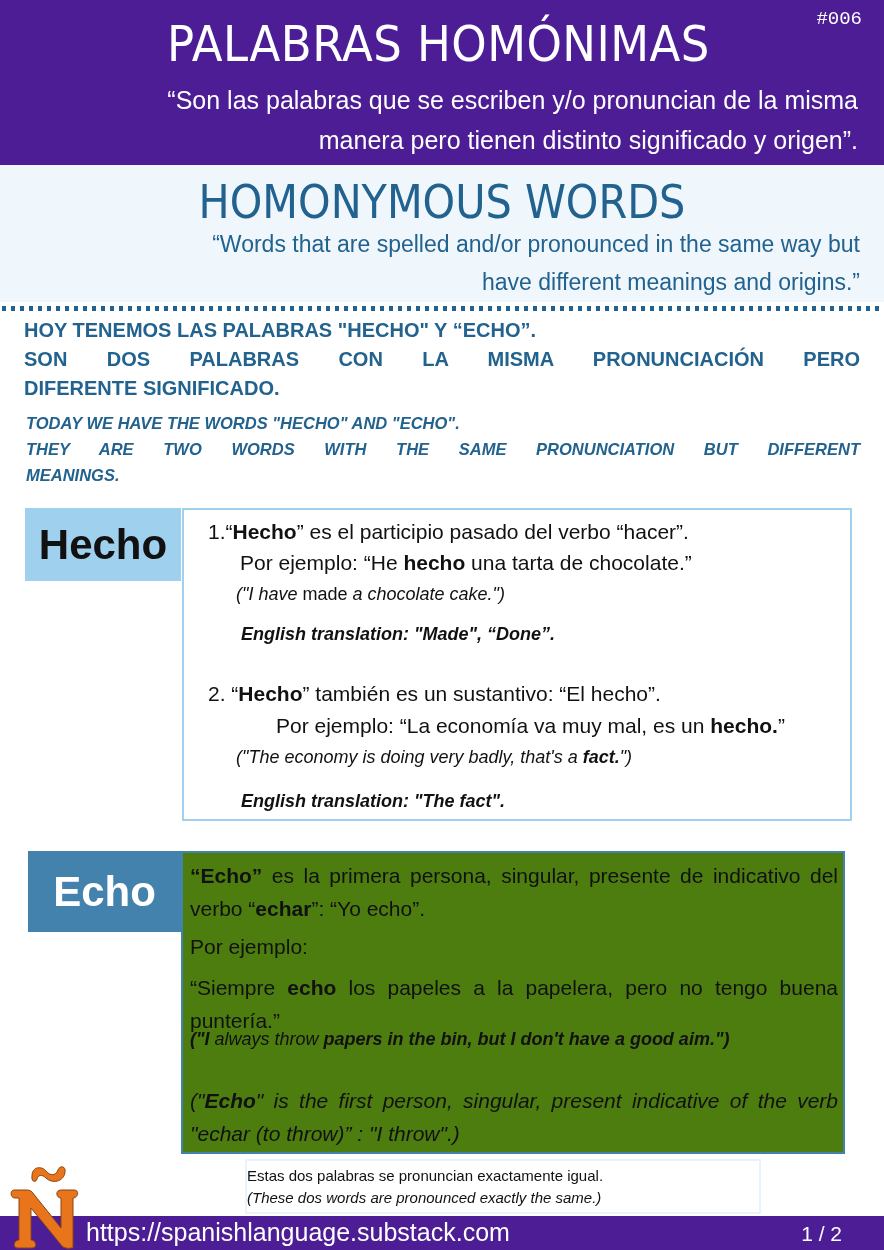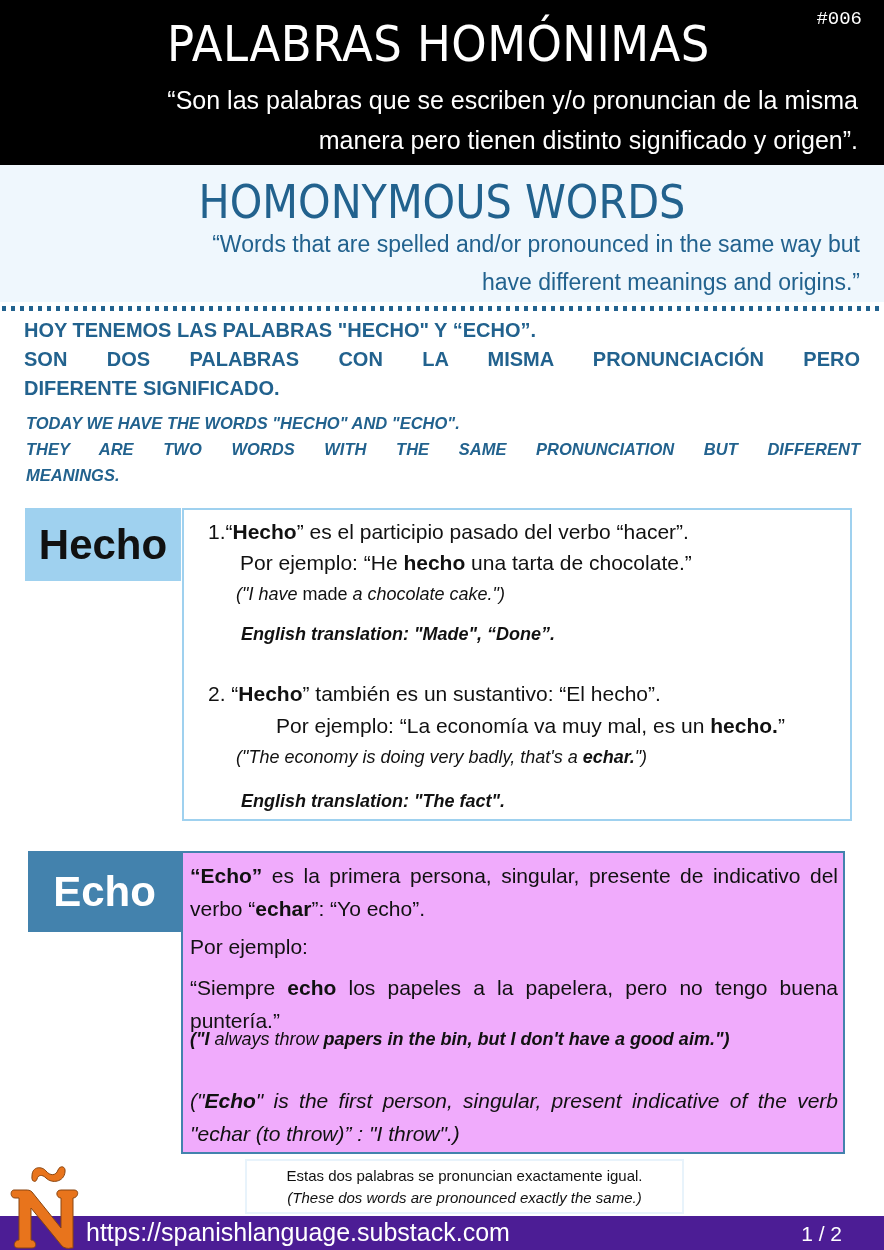--- a/index.html
+++ b/index.html
@@ -8,7 +8,7 @@
 
   .top-header {
     position: absolute; left: 0; top: 0; width: 884px; height: 165px;
-    background: #000000; color: #ffffff; padding-left: 8px;
+    background: #4c1d95; color: #ffffff; padding-left: 8px;
   }
   .top-header .title {
     position: absolute; left: 0; width: 884px; top: 14px; text-align: center;

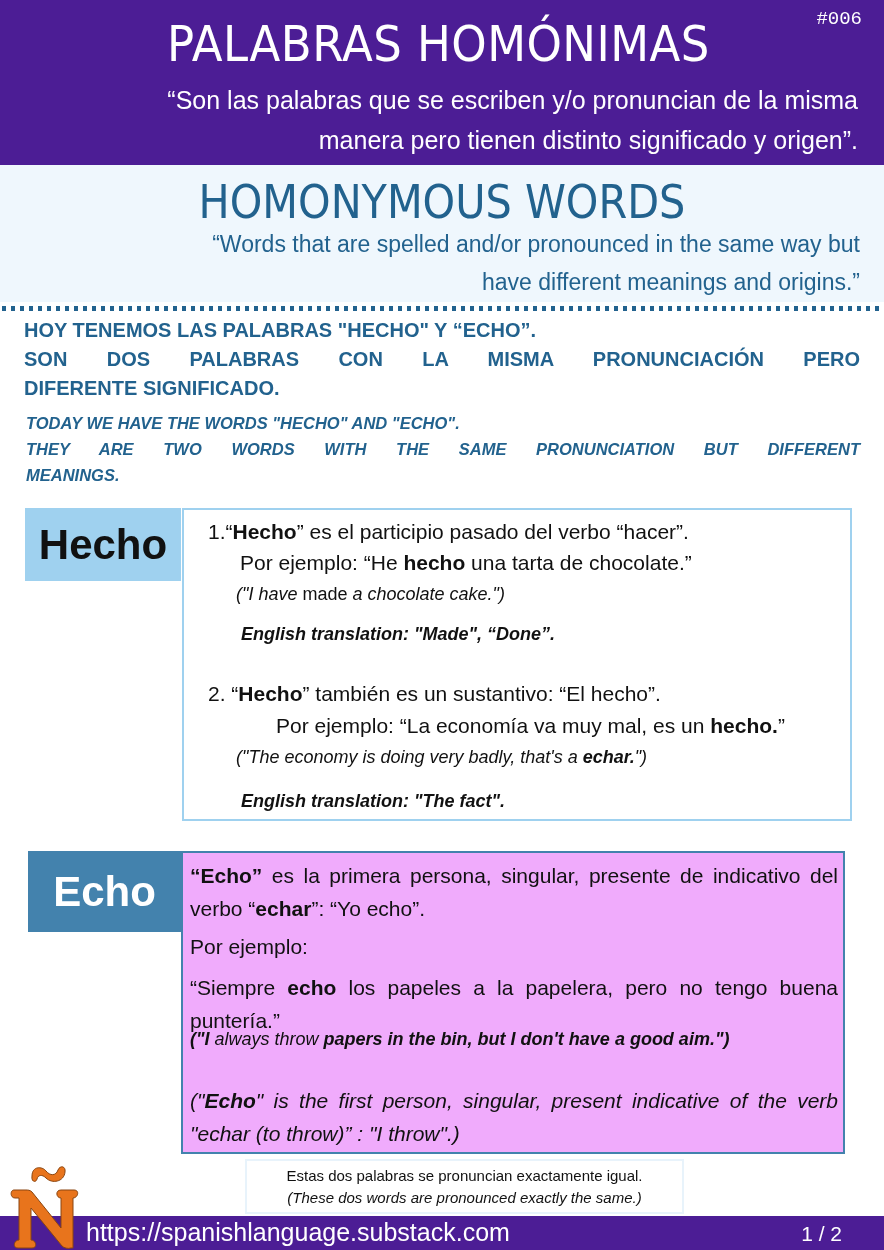--- a/index.html
+++ b/index.html
@@ -171,7 +171,7 @@
     <span>Por ejemplo: “La economía va muy mal, es un </span><b>hecho.</b><span>”</span>
   </div>
   <div class="en-line" style="left:52px; top:235px;">
-    <span>("The economy is doing very badly, that's a </span><b>echar.</b><span>")</span>
+    <span>("The economy is doing very badly, that's a </span><b>fact.</b><span>")</span>
   </div>
   <div class="tr-line" style="left:57px; top:279px;">English translation: "The fact".</div>
 </div>

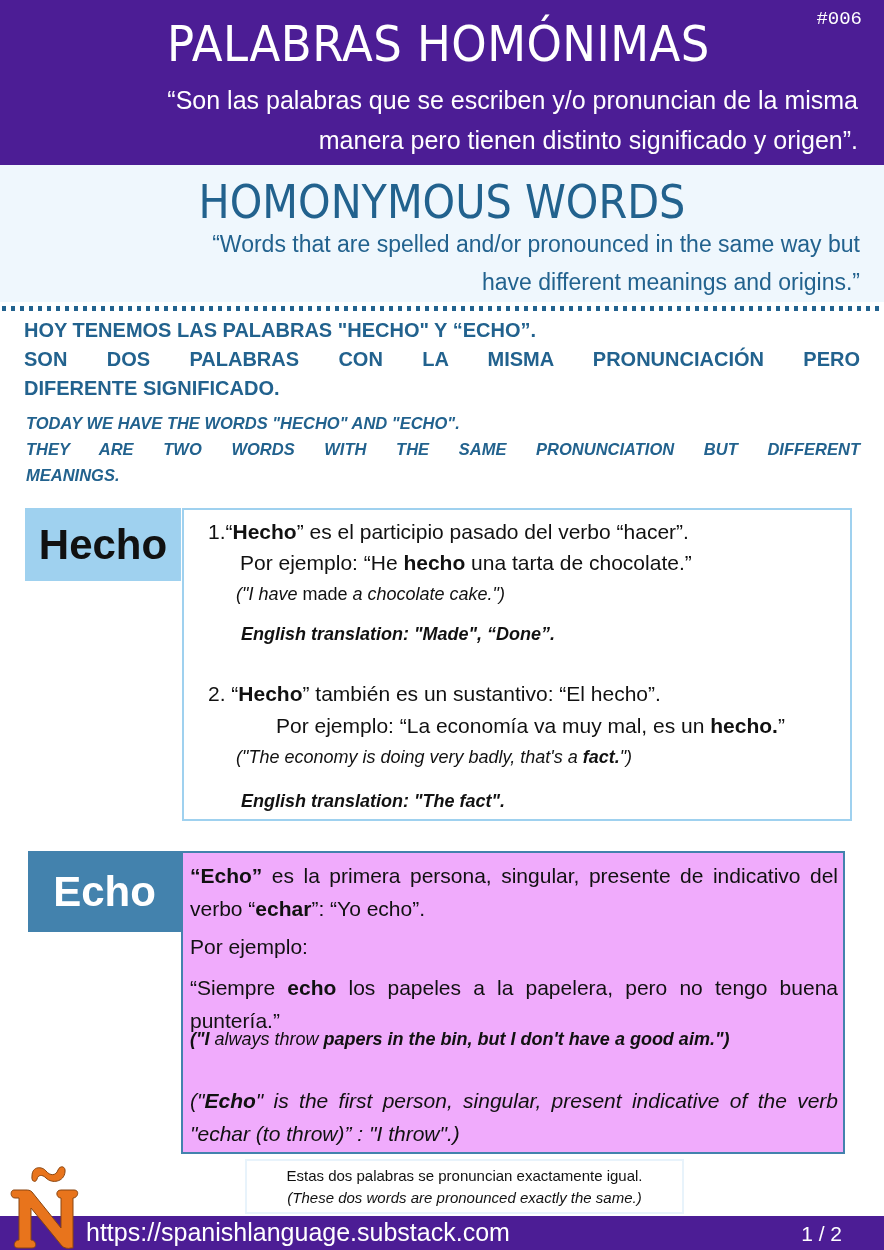--- a/index.html
+++ b/index.html
@@ -77,7 +77,7 @@
   }
   .echo-box {
     position: absolute; left: 181px; top: 851px; width: 664px; height: 303px;
-    border: 2px solid #4382ad; background: #f0abfc;
+    border: 2px solid #4382ad; background: #4d7c0f;
   }
 
   .es-line { position: absolute; font-size: 21px; line-height: 28px; white-space: nowrap; color: #111; }

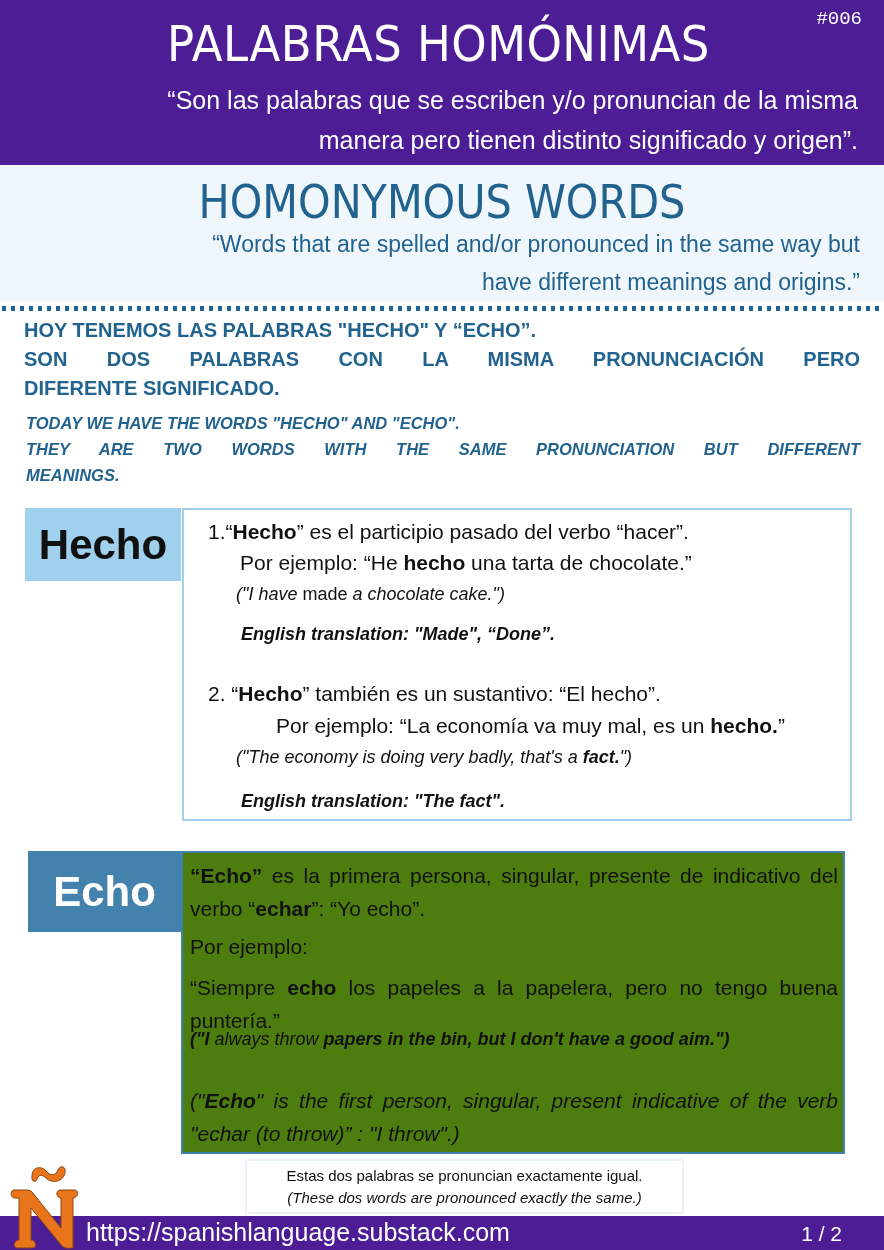--- a/index.html
+++ b/index.html
@@ -98,8 +98,8 @@
   }
 
   .note-box {
-    position: absolute; left: 245px; top: 1159px; width: 439px; height: 55px;
-    border: 2px solid #e8f3fb; background: #fff; text-align: center;
+    position: absolute; left: 245px; top: 1159px; width: 516px; height: 55px;
+    border: 2px solid #e8f3fb; background: #fff; 
     font-size: 15px; line-height: 22px; color: #111; padding-top: 4px;
   }
   .note-box .en { font-style: italic; display: block; }

